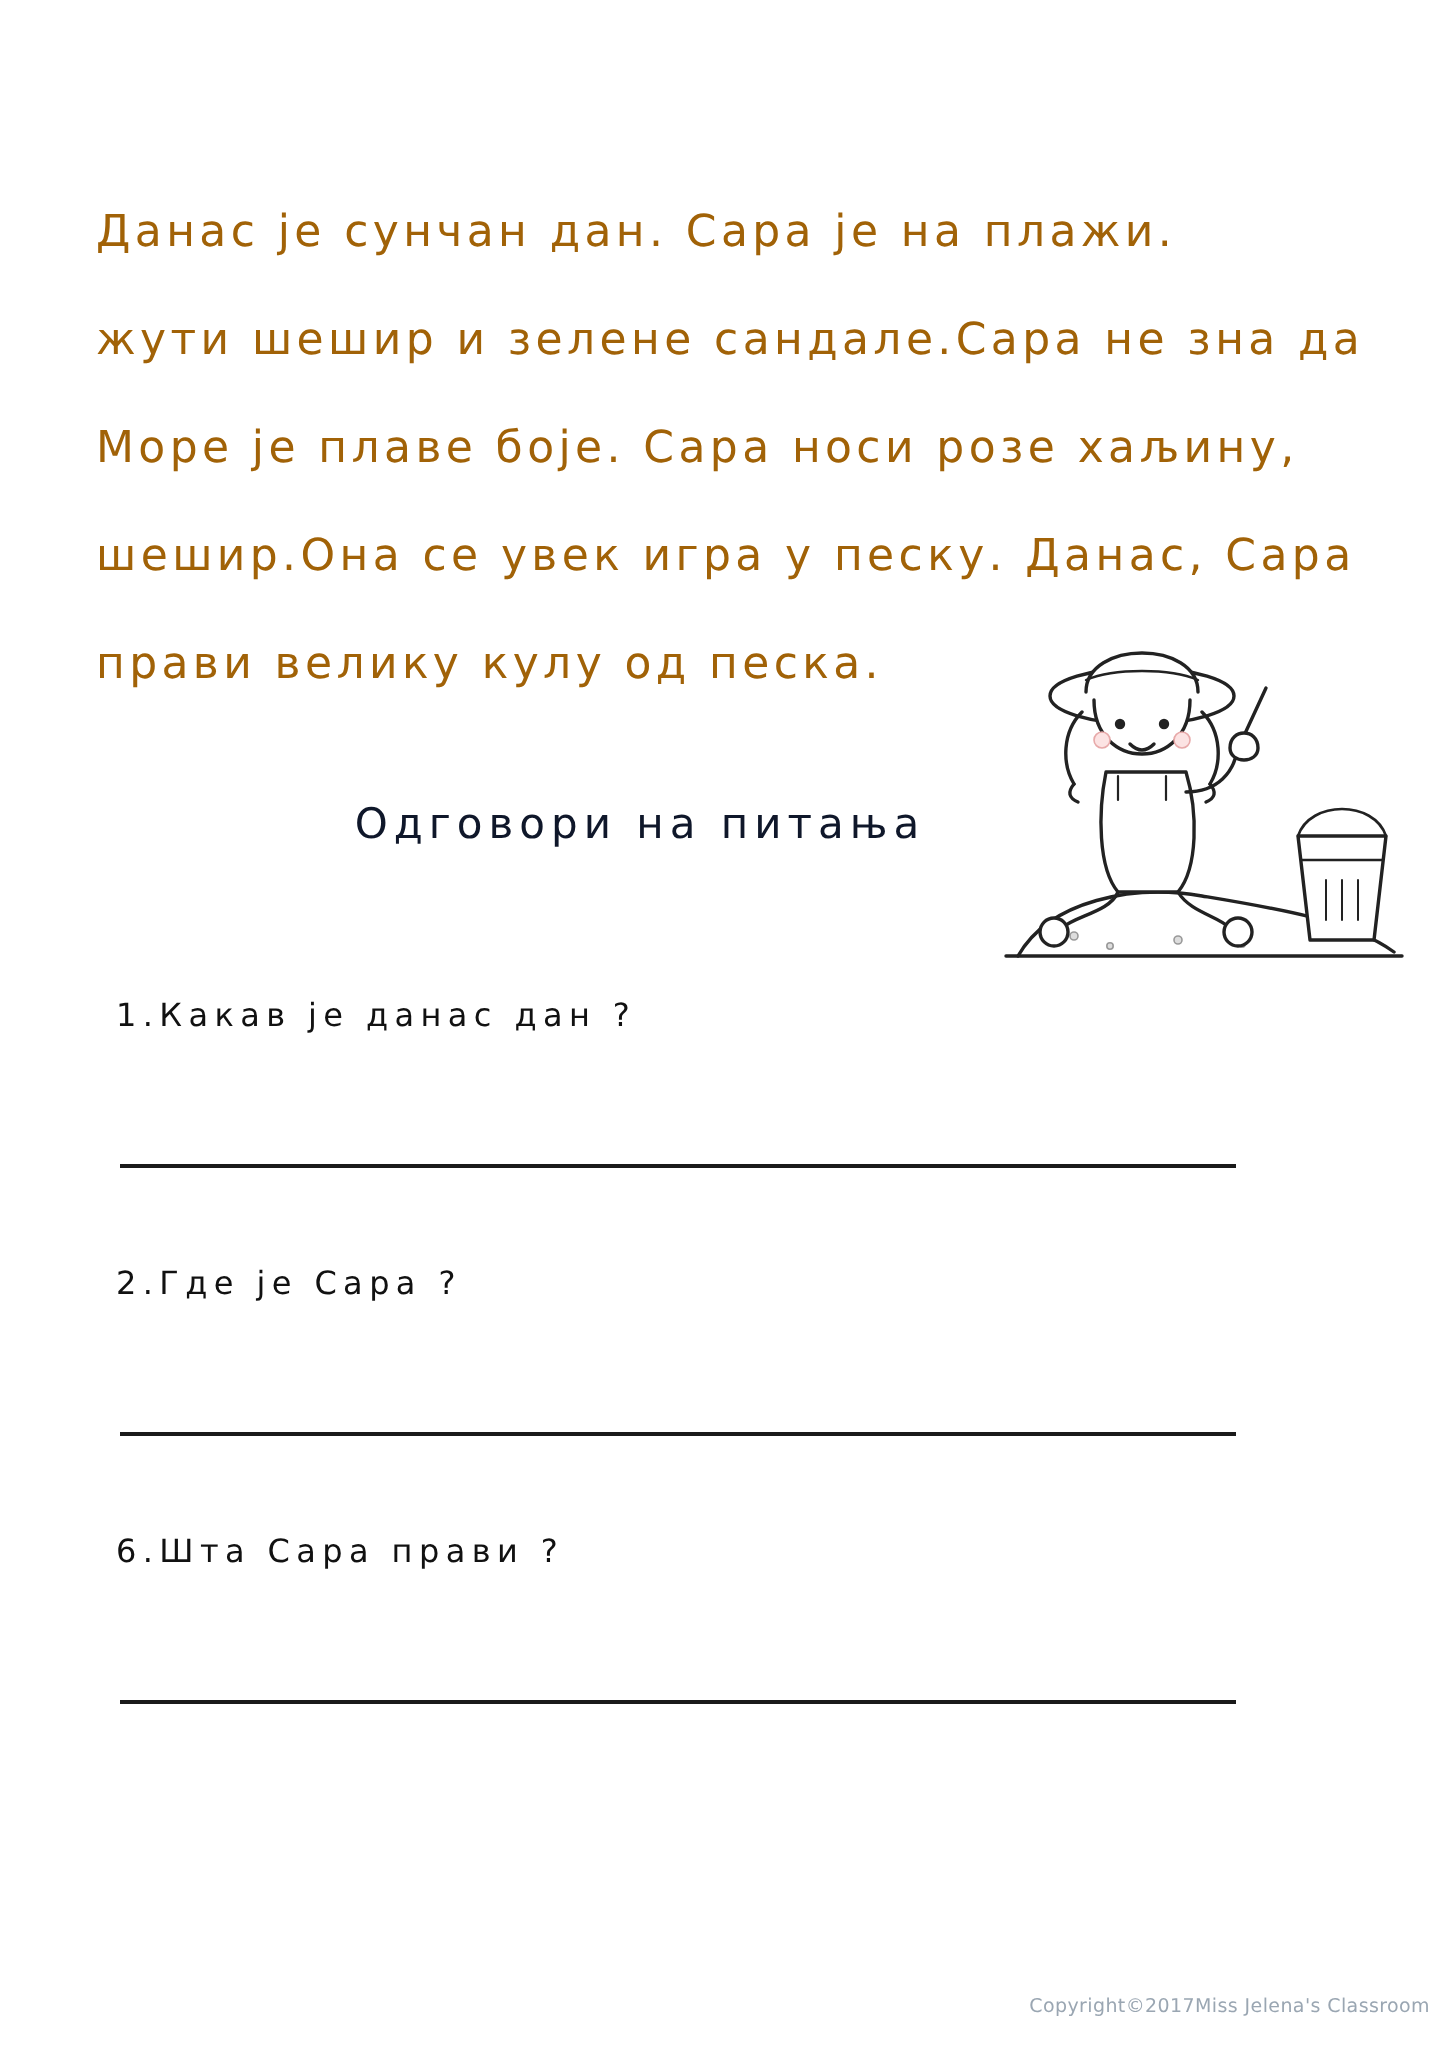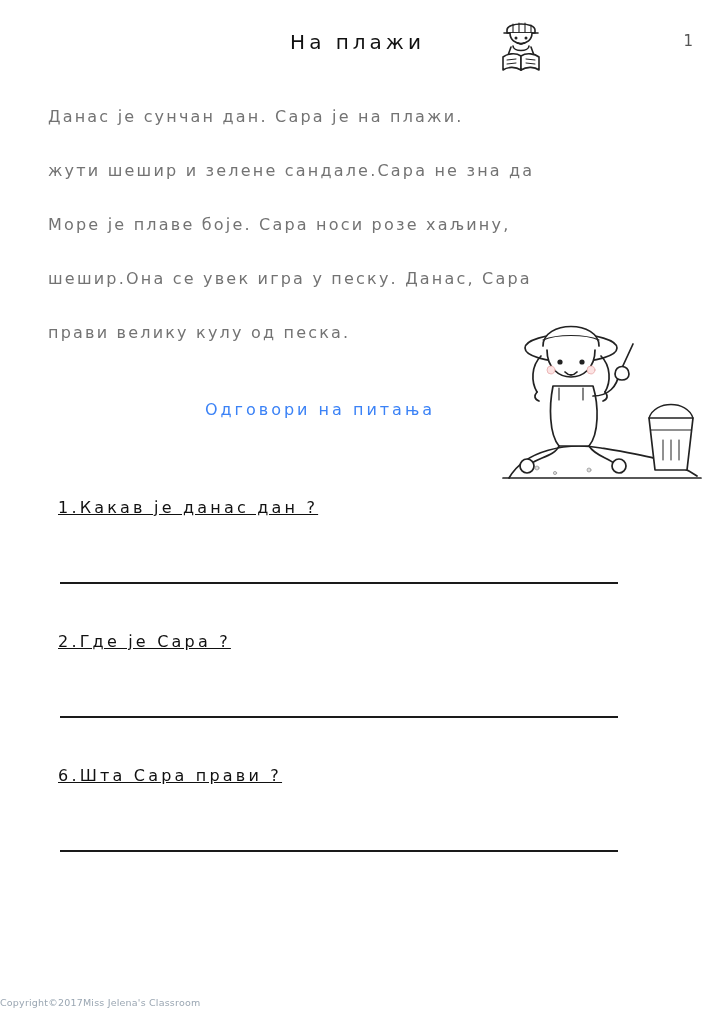--- a/index.html
+++ b/index.html
@@ -143,32 +143,6 @@
 
 <div class="page">
 
-  <div class="header">
-    <div class="title">На плажи</div>
-    <div class="page-number">1</div>
-
-    <svg class="doodle-reader" viewBox="0 0 64 62">
-      <g fill="none" stroke="#222" stroke-width="1.6" stroke-linecap="round" stroke-linejoin="round">
-
-        <path d="M18 16 C18 8, 46 8, 46 16 L46 19 L18 19 Z" fill="#fff"></path>
-        <path d="M15 19 L49 19"></path>
-        <path d="M24 10 L24 18 M30 9 L30 18 M36 9 L36 18 M42 11 L42 18" stroke-width="1.1"></path>
-
-        <path d="M21 19 C21 33, 43 33, 43 19" fill="#fff"></path>
-        <circle cx="27" cy="24" r="1.5" fill="#222" stroke="none"></circle>
-        <circle cx="37" cy="24" r="1.5" fill="#222" stroke="none"></circle>
-        <path d="M29 29 Q32 31.5 35 29"></path>
-
-        <path d="M22 33 L18 44 M42 33 L46 44"></path>
-        <path d="M24 32 C24 38, 40 38, 40 32" fill="#fff"></path>
-
-        <path d="M32 42 L32 56"></path>
-        <path d="M32 42 C26 38, 18 40, 14 43 L14 56 C18 53, 26 52, 32 56 Z" fill="#fff"></path>
-        <path d="M32 42 C38 38, 46 40, 50 43 L50 56 C46 53, 38 52, 32 56 Z" fill="#fff"></path>
-        <path d="M18 46 L27 45 M18 50 L27 49 M37 45 L46 46 M37 49 L46 50" stroke-width="1"></path>
-      </g>
-    </svg>
-  </div>
 
   <div class="passage">
     <div class="passage-line">Данас је сунчан дан. Сара је на плажи.</div>

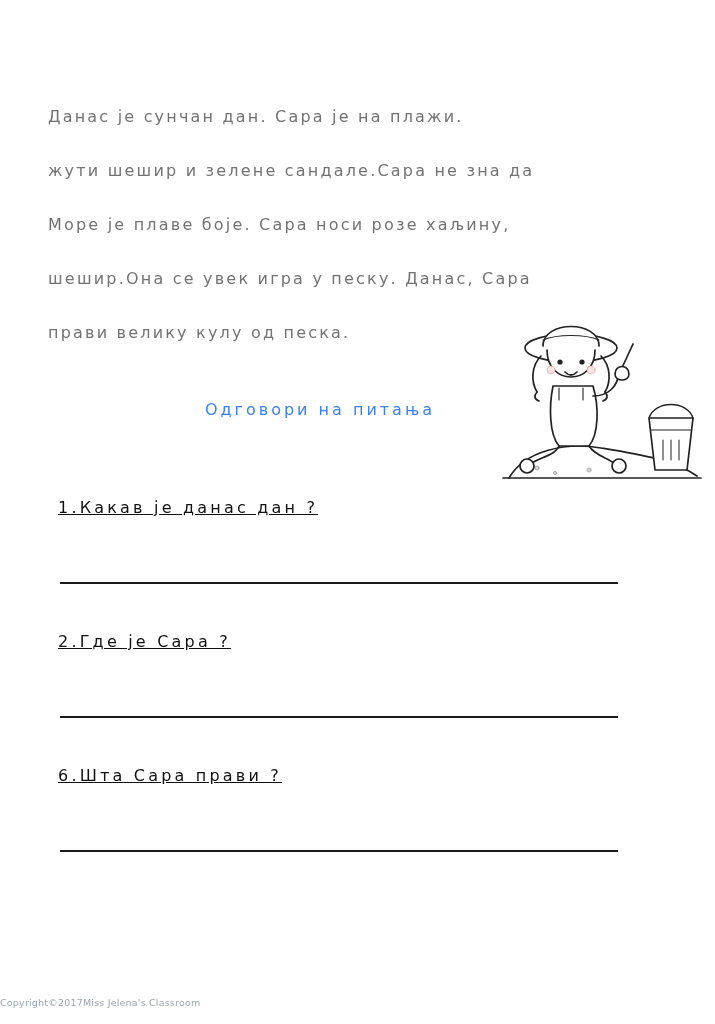--- a/index.html
+++ b/index.html
@@ -65,11 +65,11 @@
     width: 610px;
   }
   .passage-line {
-    font-size: 16px;
+    font-size: 22px;
     letter-spacing: 2.2px;
     line-height: 54px;
     white-space: pre;
-    color: #737373;
+    color: #a16207;
   }
 
   

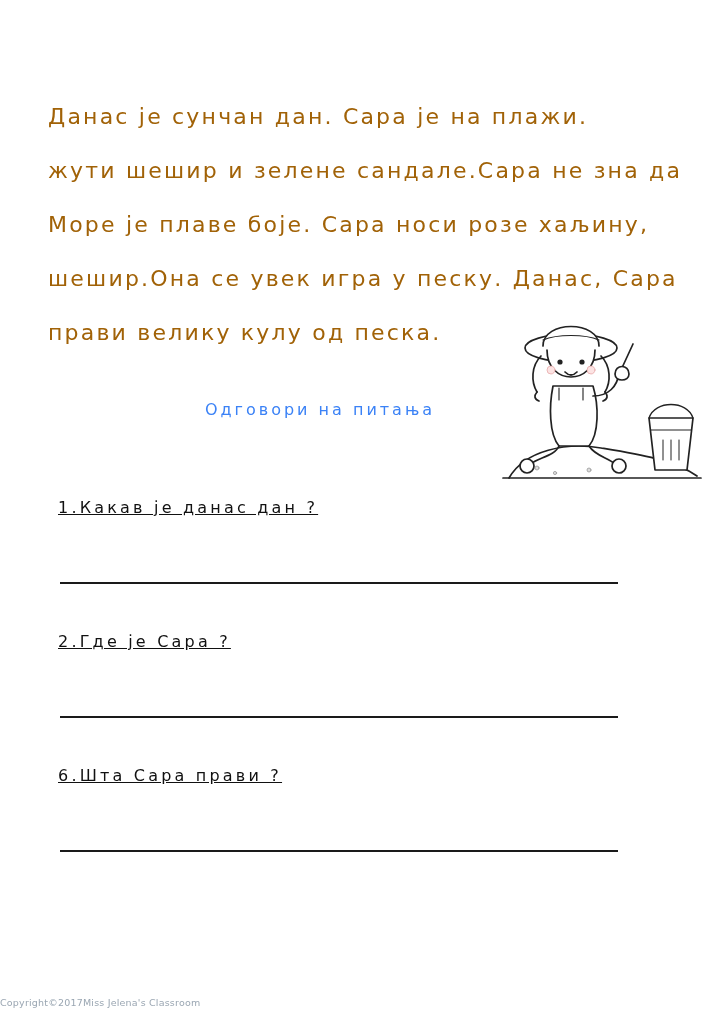--- a/index.html
+++ b/index.html
@@ -79,9 +79,9 @@
     left: 0;
     width: 640px;
     text-align: center;
-    font-size: 16px;
+    font-size: 21px;
     letter-spacing: 3px;
-    color: #3b82f6;
+    color: #0f172a;
   }
 
   

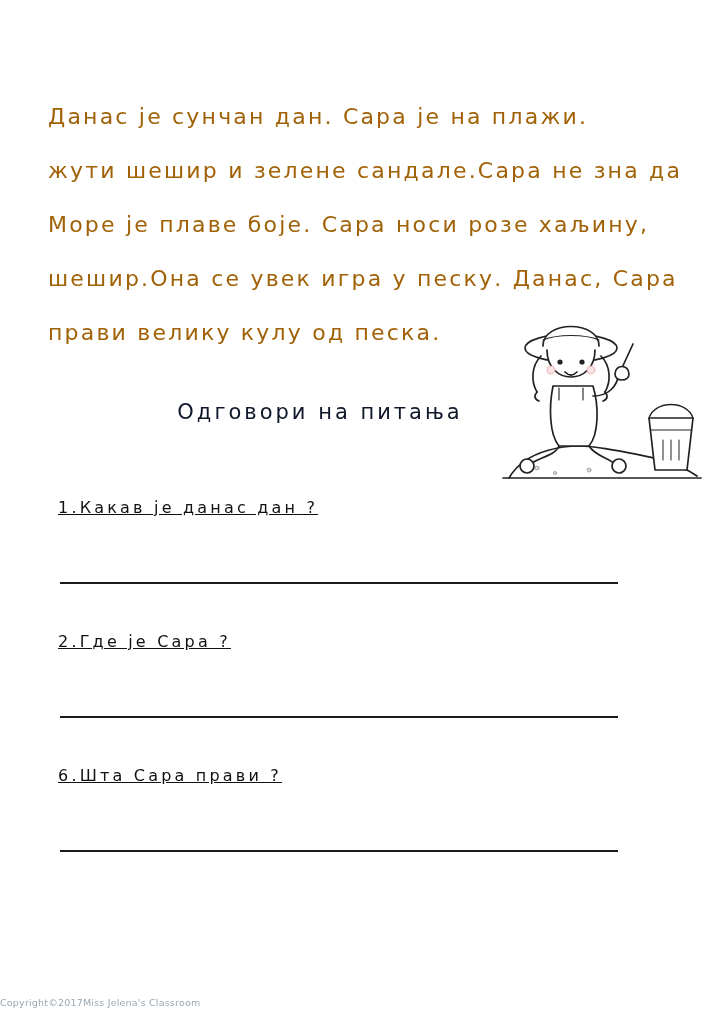--- a/index.html
+++ b/index.html
@@ -112,7 +112,6 @@
     letter-spacing: 3.2px;
     white-space: pre;
     color: #111;
-    text-decoration: underline;
   }
   .answer-line {
     position: absolute;

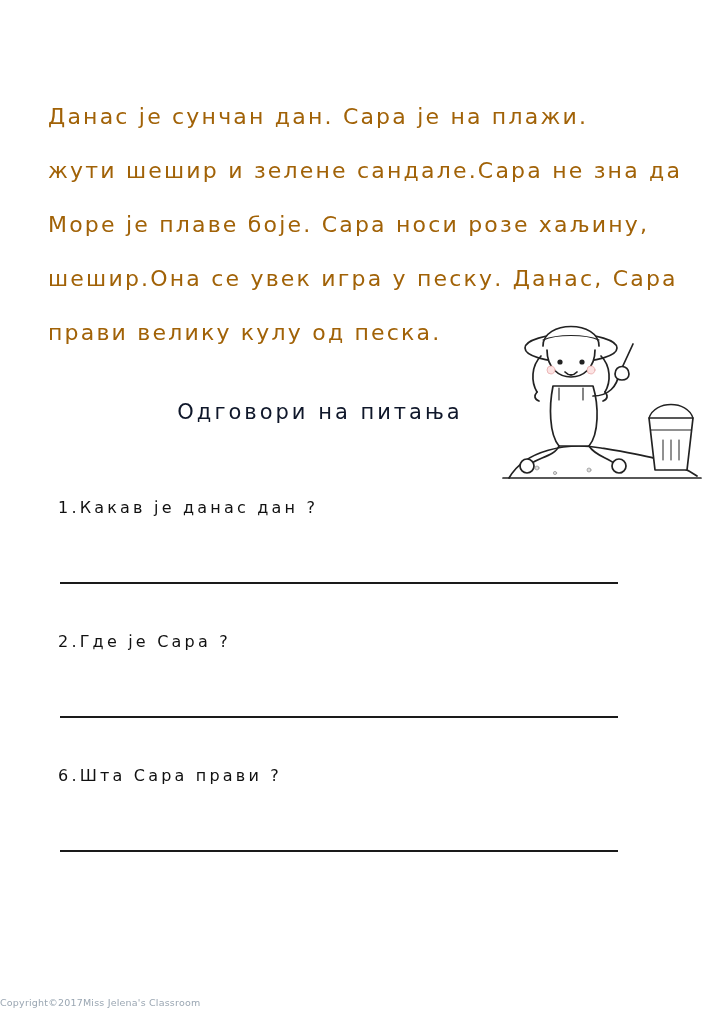--- a/index.html
+++ b/index.html
@@ -128,7 +128,7 @@
     bottom: 14px;
     left: 0;
     width: 715px;
-    text-align: left;
+    text-align: right;
   }
   .copyright {
     font-size: 9.5px;

